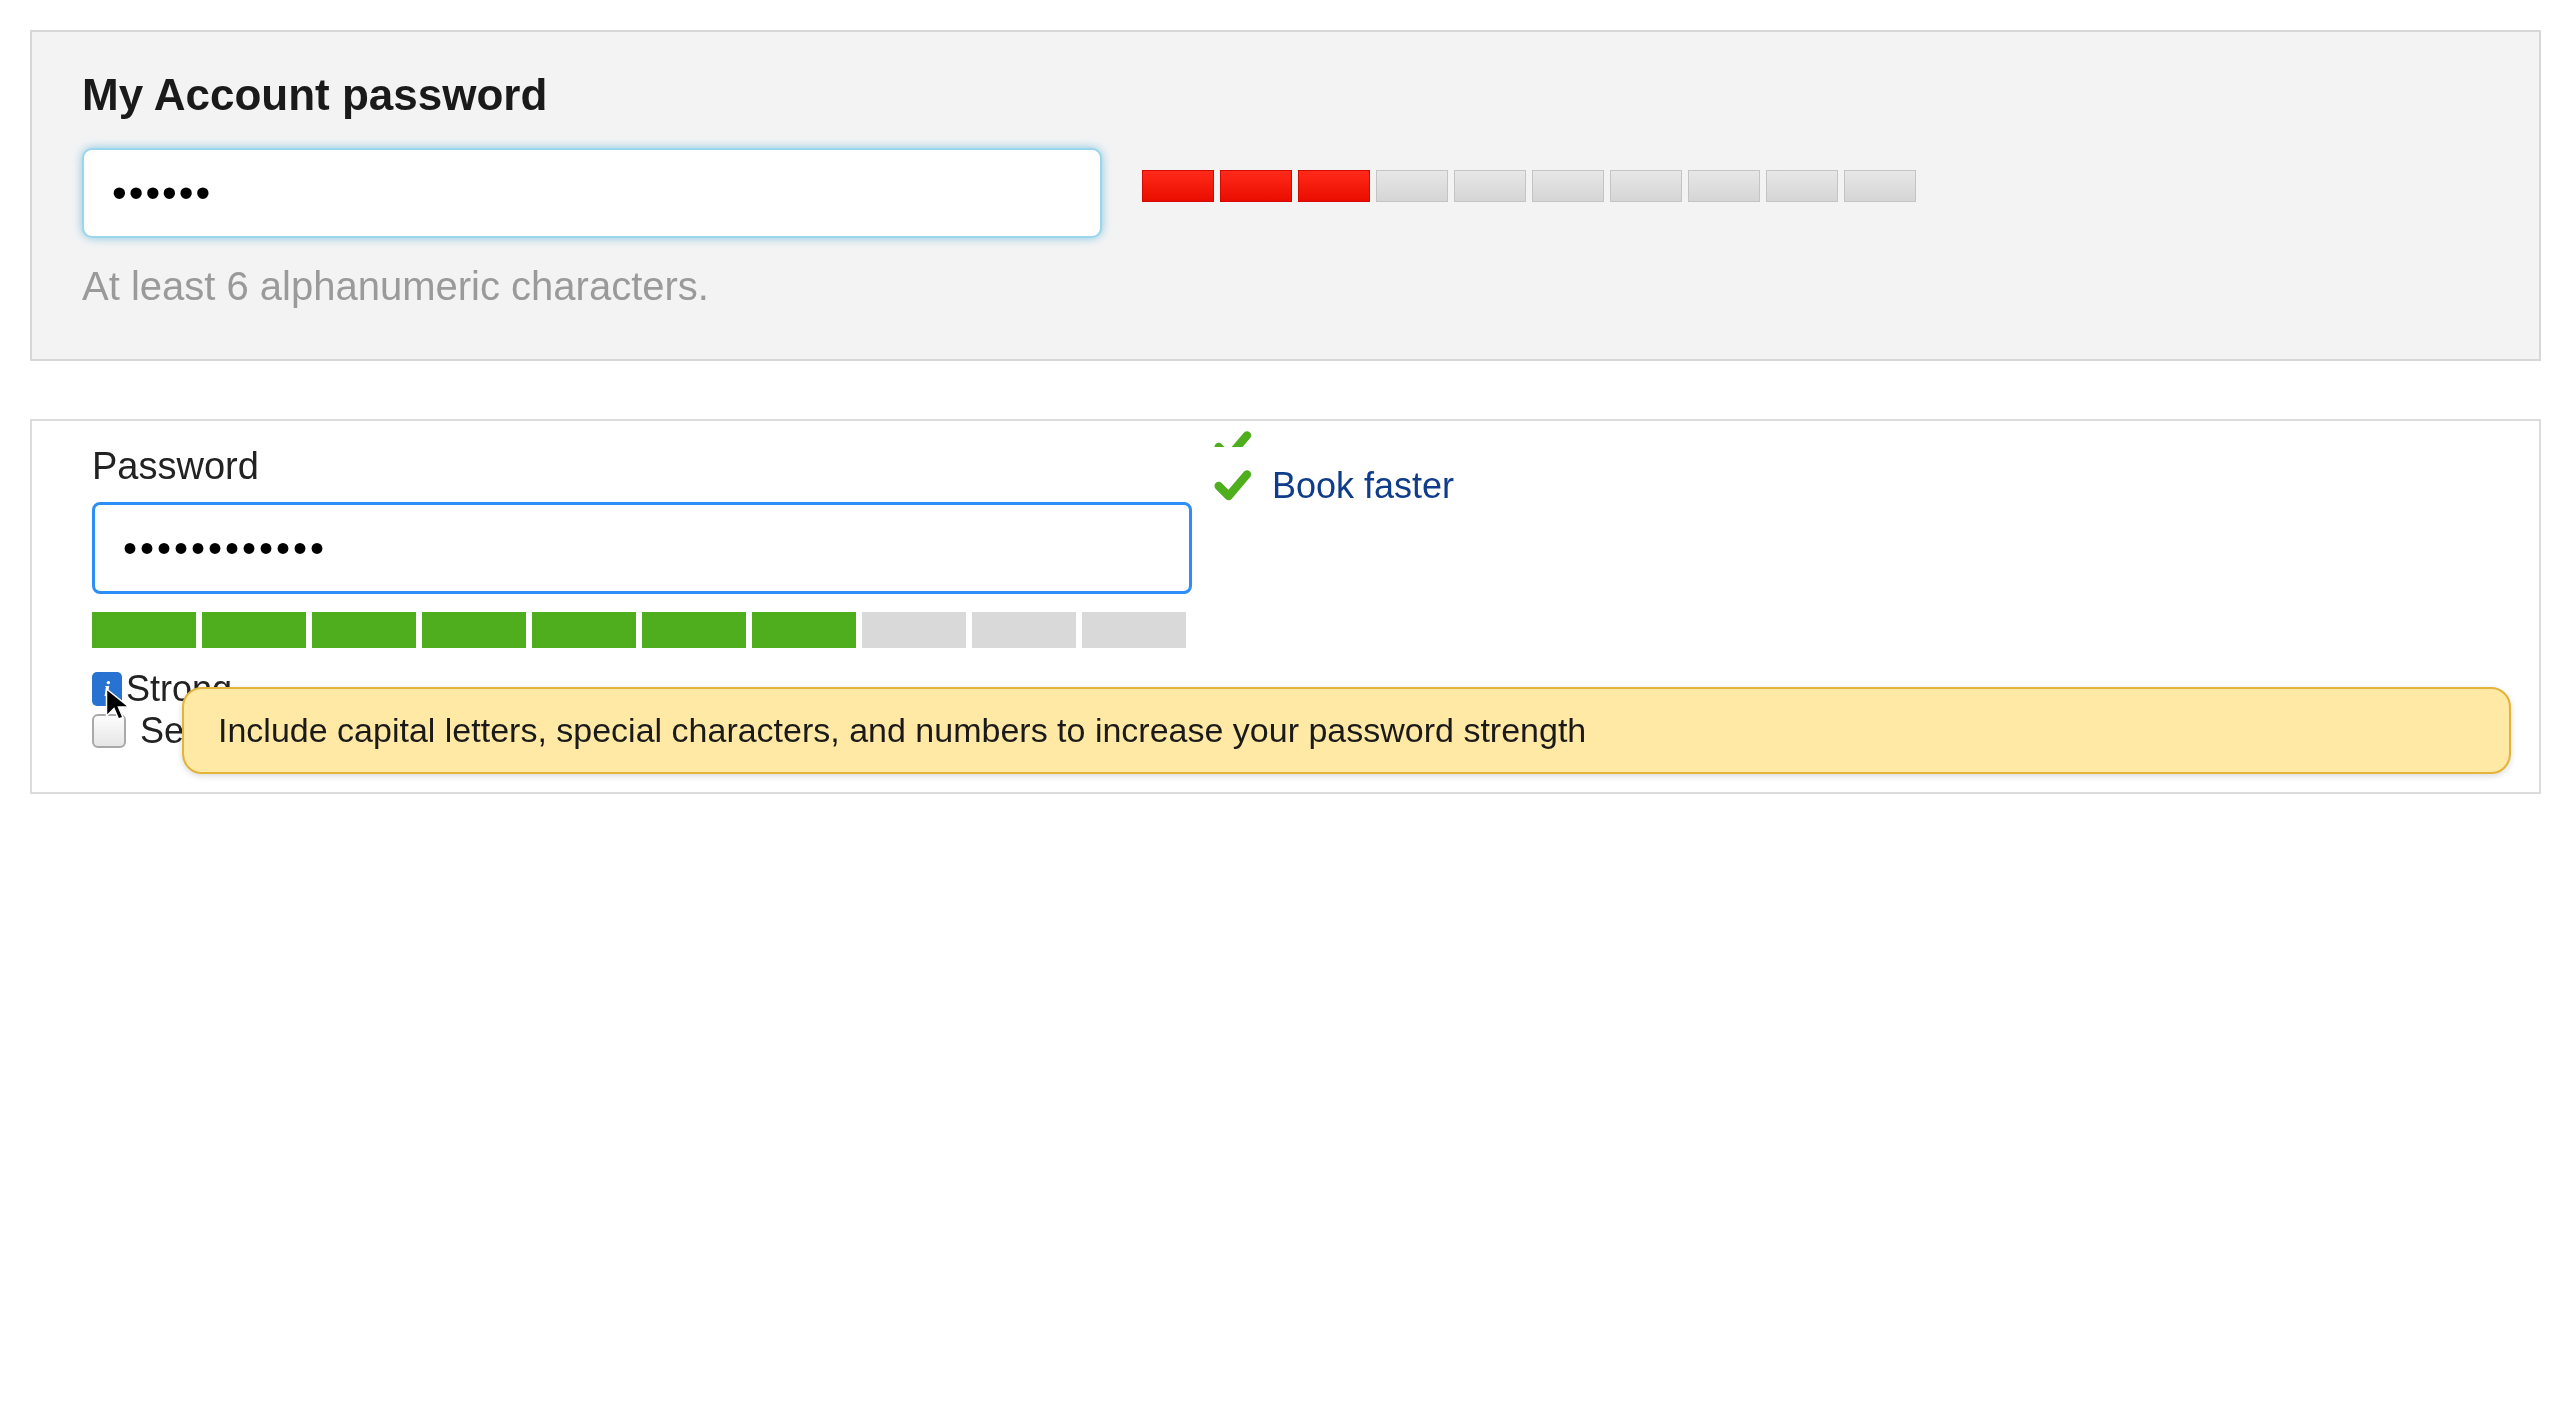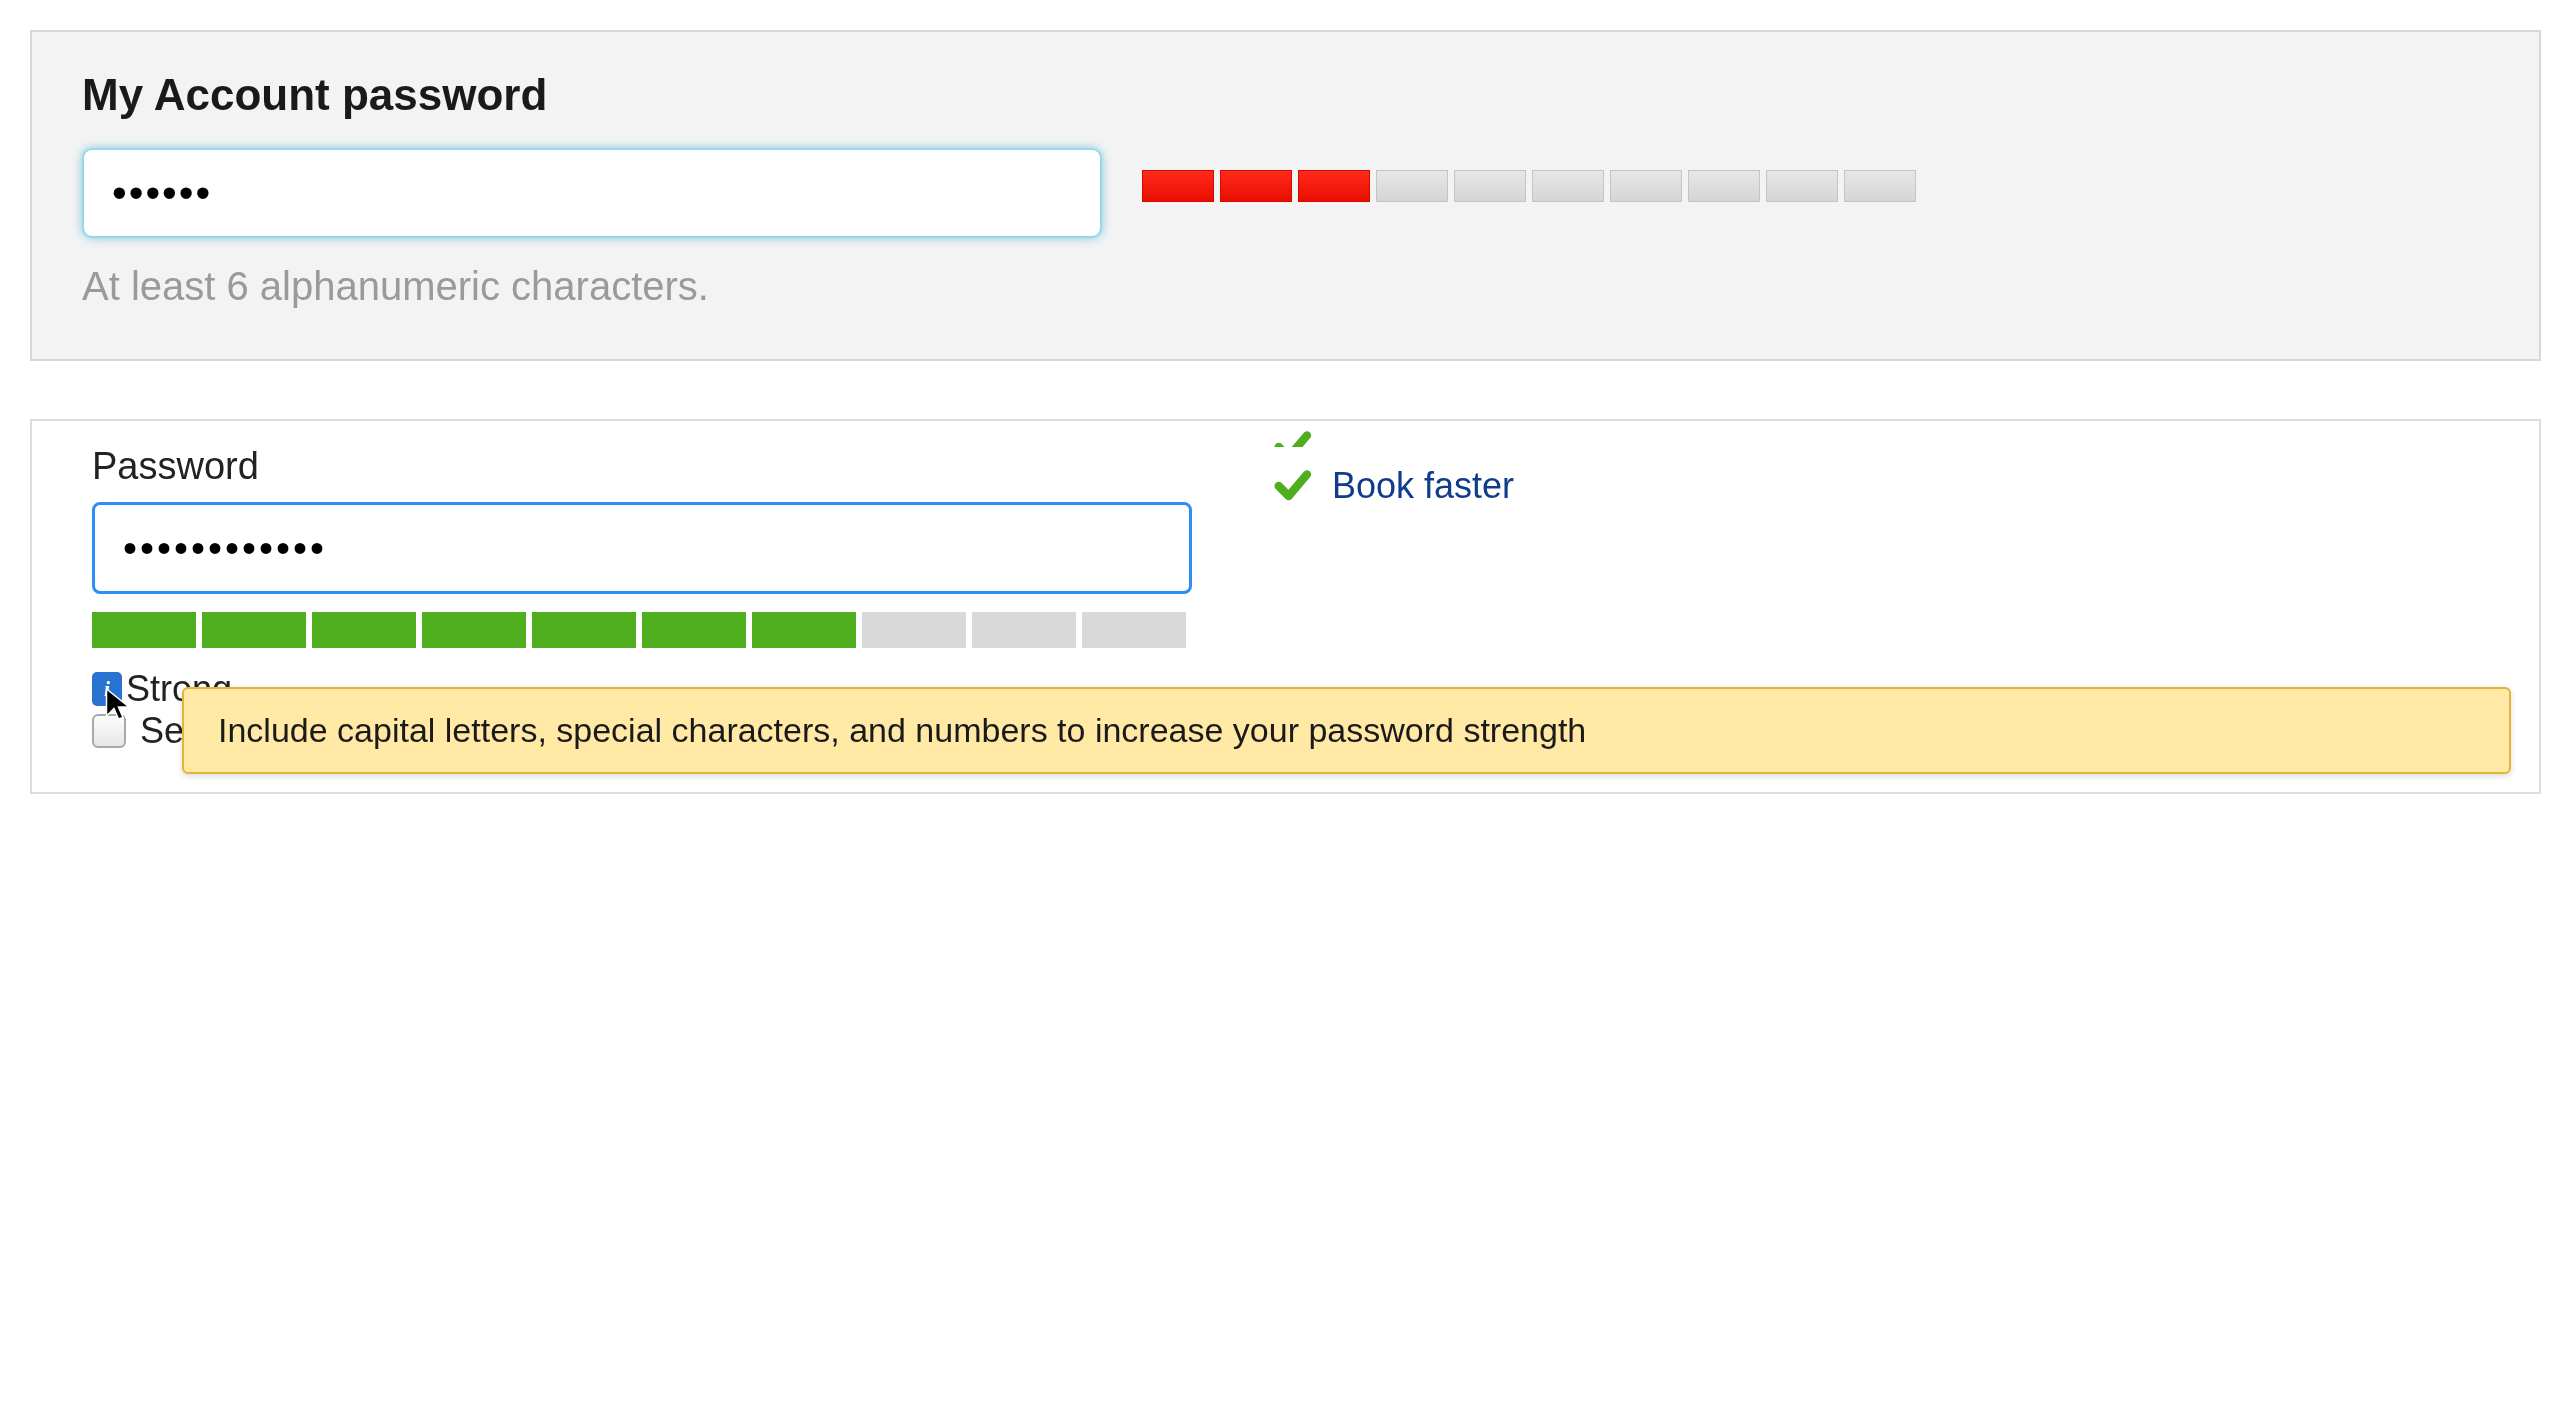--- a/index.html
+++ b/index.html
@@ -95,7 +95,7 @@
     position: relative;
     overflow: hidden;
   }
-  .p2-cols { display: flex; gap: 60px; }
+  .p2-cols { display: flex; }
   .p2-left { flex: 0 0 1120px; }
   .p2-label {
     font-size: 38px;

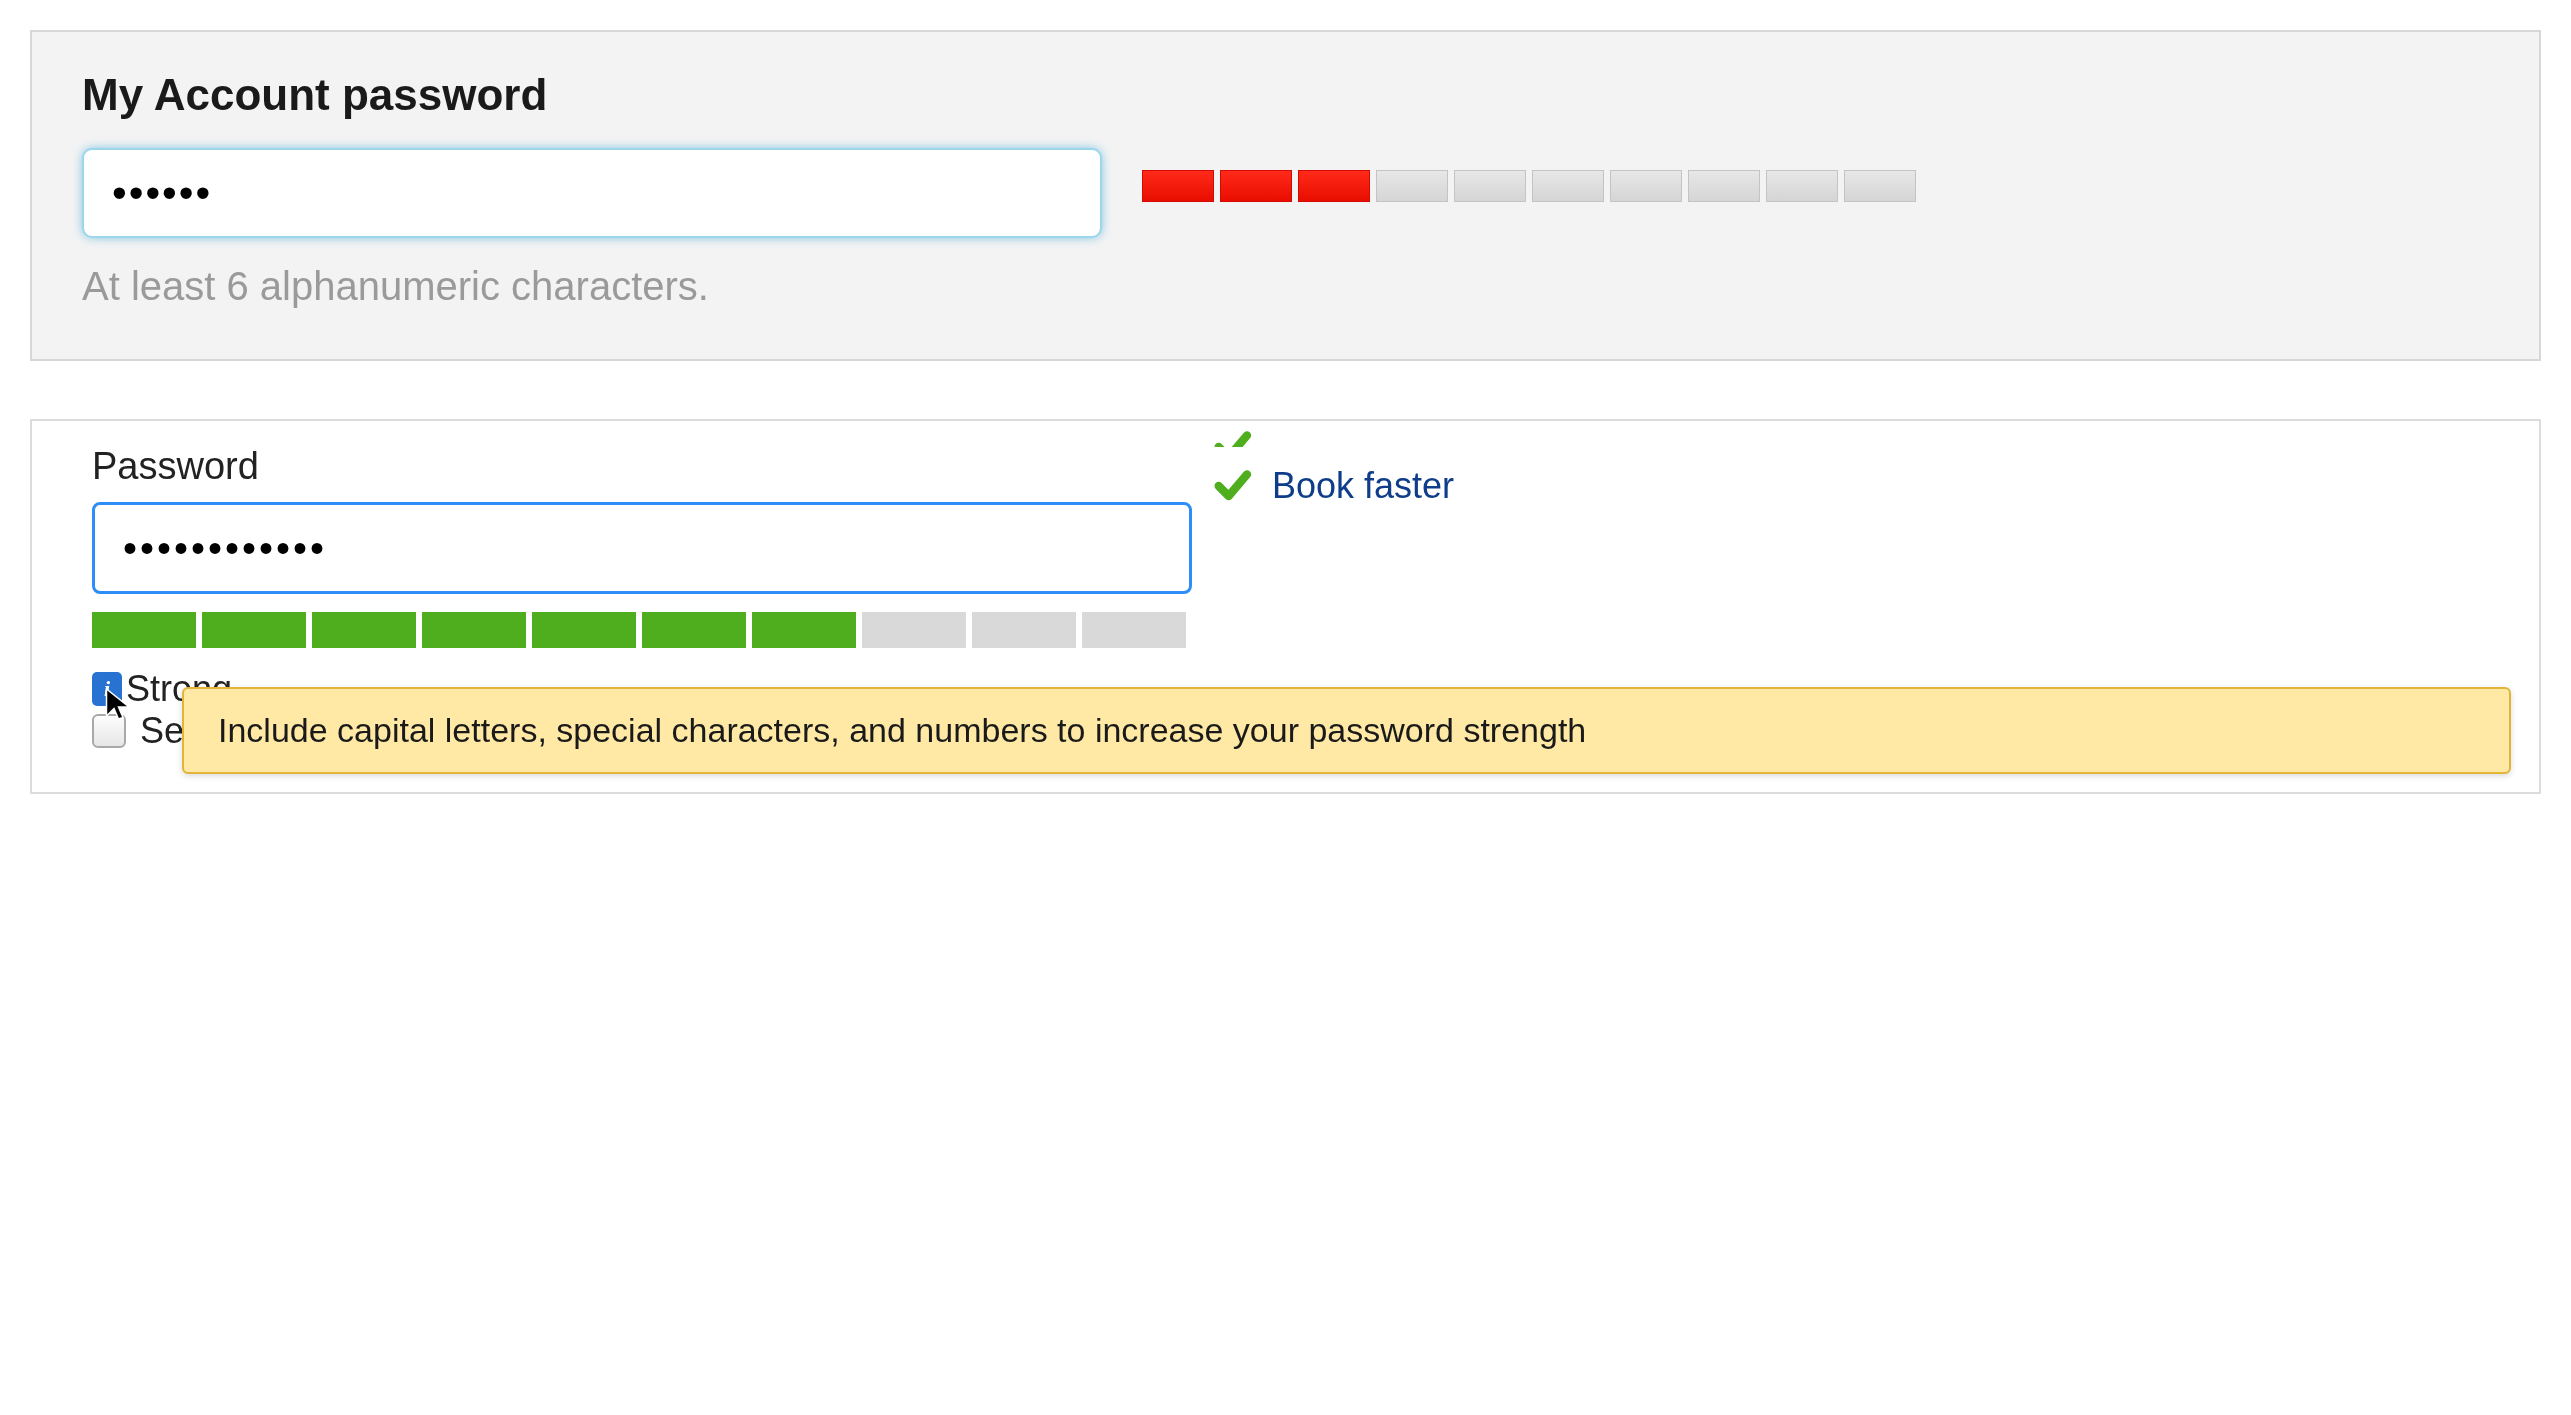--- a/index.html
+++ b/index.html
@@ -188,7 +188,7 @@
     bottom: 18px;
     background: #ffe9a5;
     border: 2px solid #e3b43a;
-    border-radius: 6px;
+    border-radius: 20px;
     padding: 22px 34px;
     font-size: 34px;
     color: #1a1a1a;

